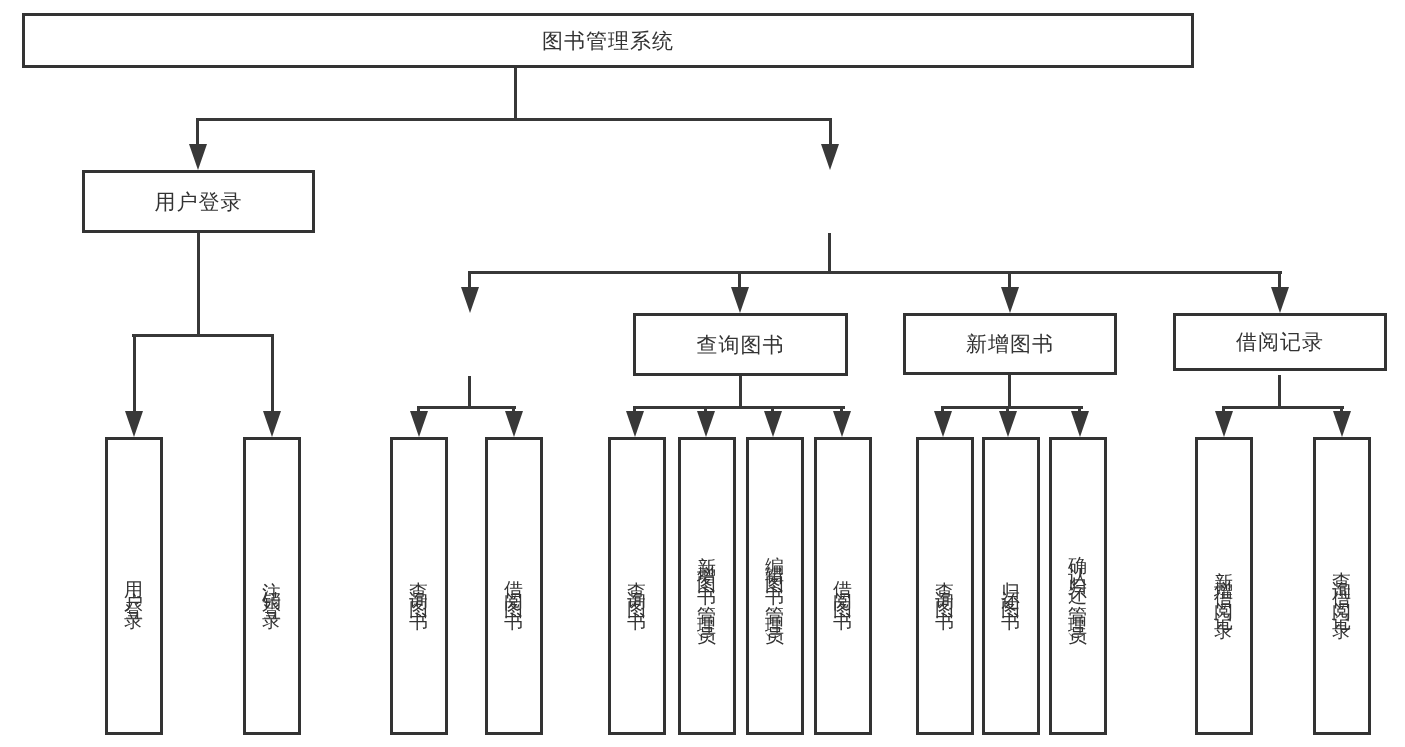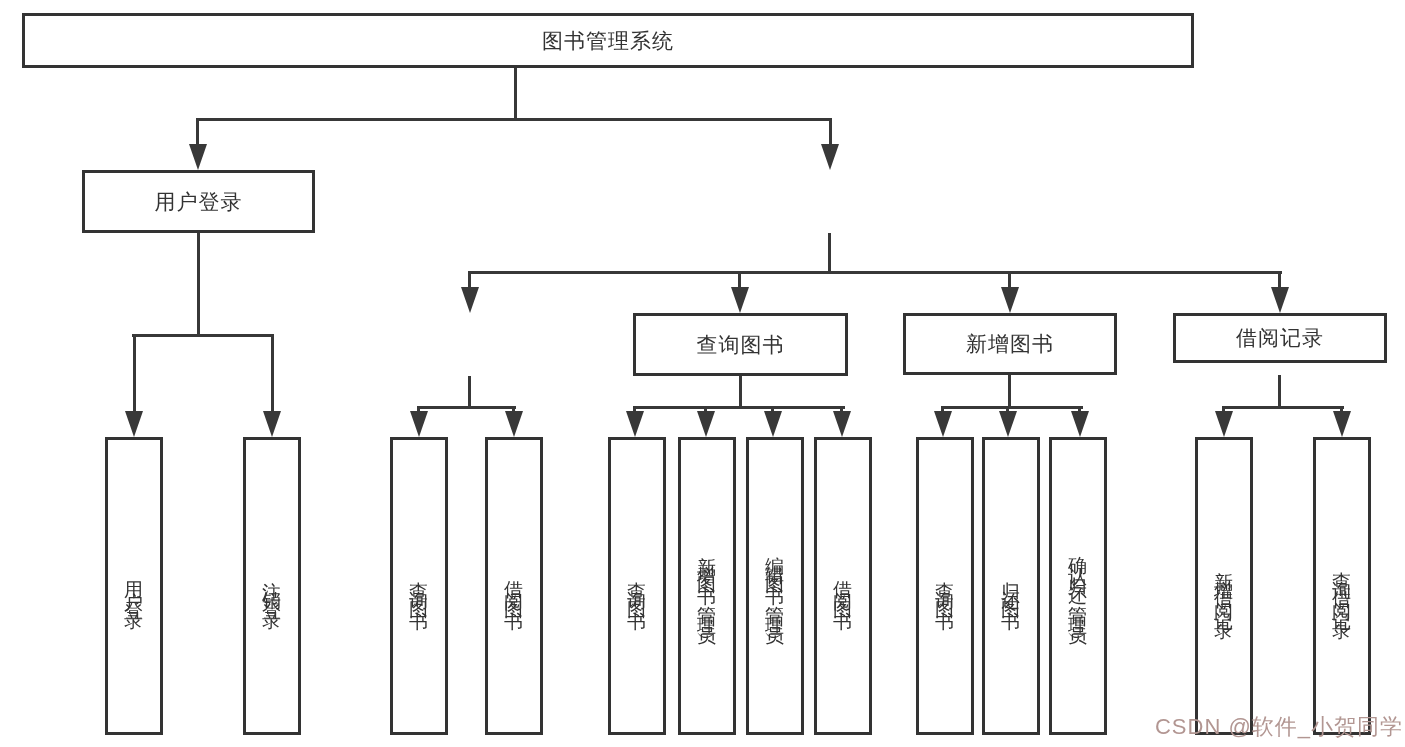--- a/index.html
+++ b/index.html
@@ -64,7 +64,7 @@
 
   <div class="box" style="left:633px;top:313px;width:215px;height:63px;">查询图书</div>
   <div class="box" style="left:903px;top:313px;width:214px;height:62px;">新增图书</div>
-  <div class="box" style="left:1173px;top:313px;width:214px;height:50px;">借阅记录</div>
+  <div class="box" style="left:1173px;top:313px;width:214px;height:58px;">借阅记录</div>
 
   <div class="vline" style="left:468px;top:376px;height:33px;"></div>
   <div class="hline" style="left:417px;top:406px;width:99px;"></div>

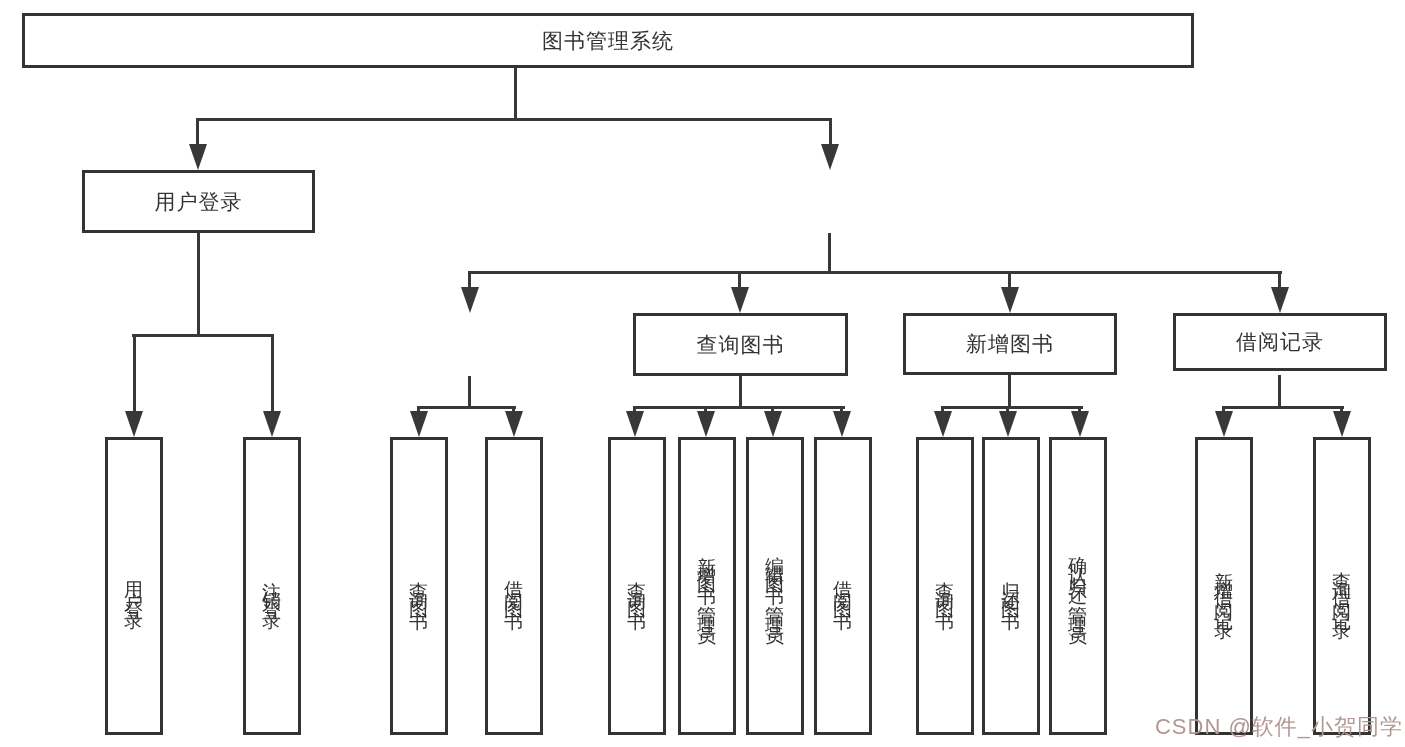--- a/index.html
+++ b/index.html
@@ -118,7 +118,6 @@
   <div class="box vbox" style="left:1195px;top:437px;width:58px;height:298px;">新增借阅记录</div>
   <div class="box vbox" style="left:1313px;top:437px;width:58px;height:298px;">查询借阅记录</div>
 
-  <div class="watermark">CSDN @软件_小贺同学</div>
 
 </div>
 

